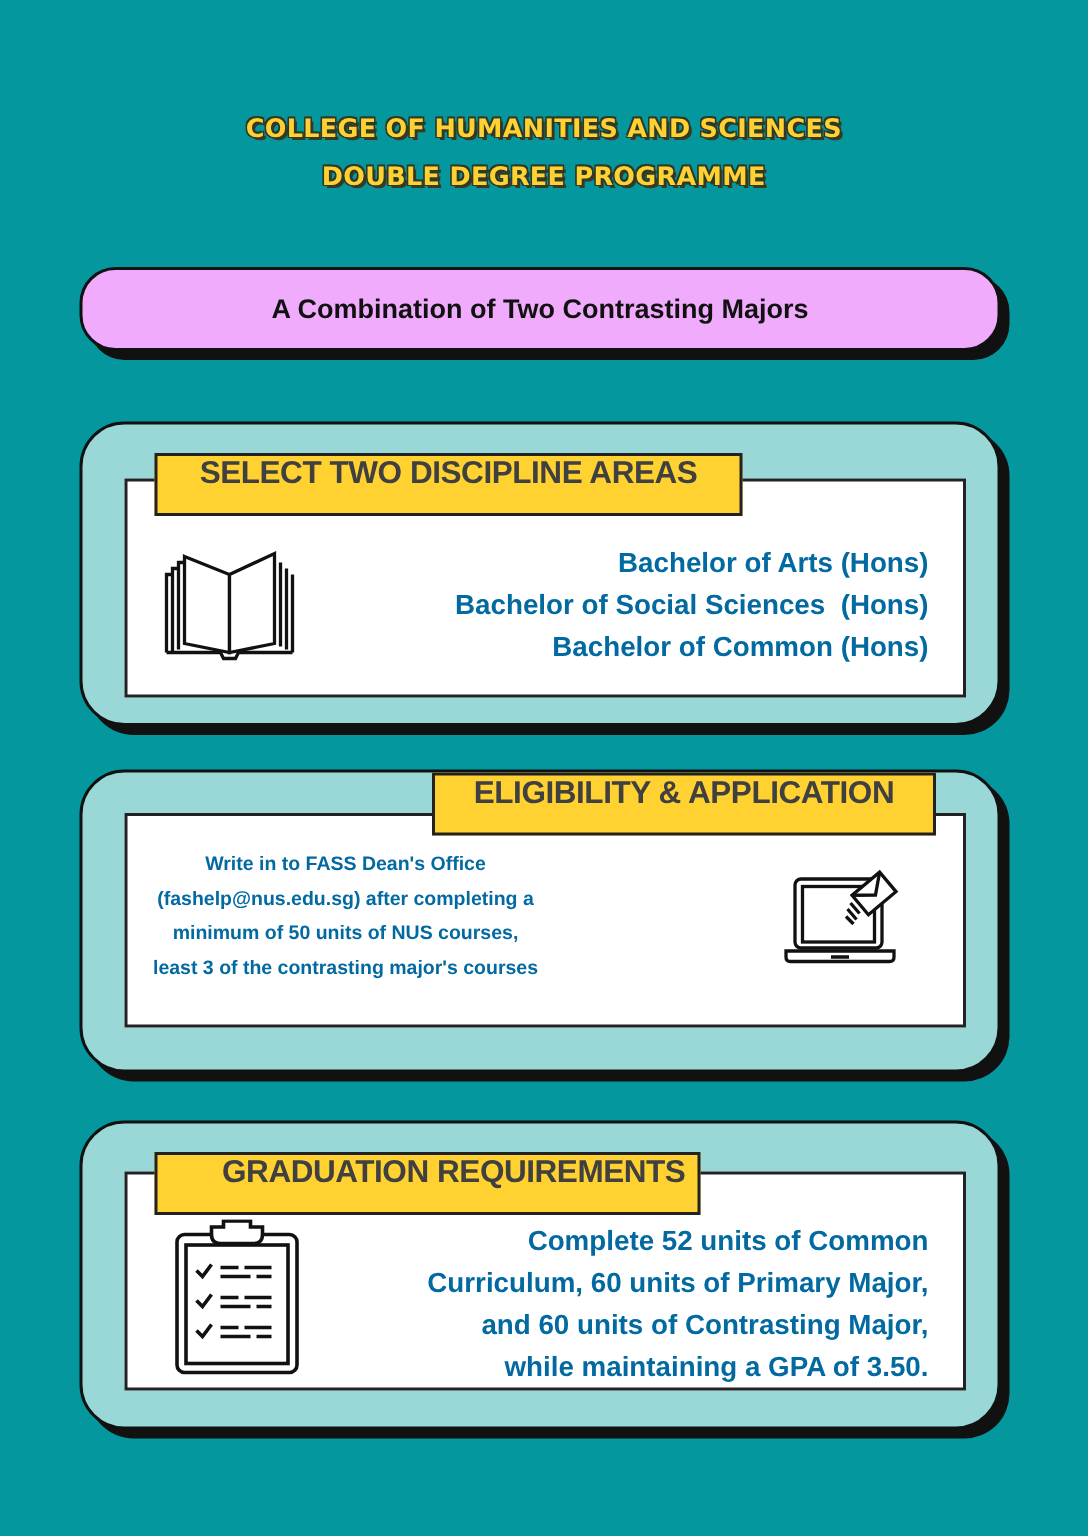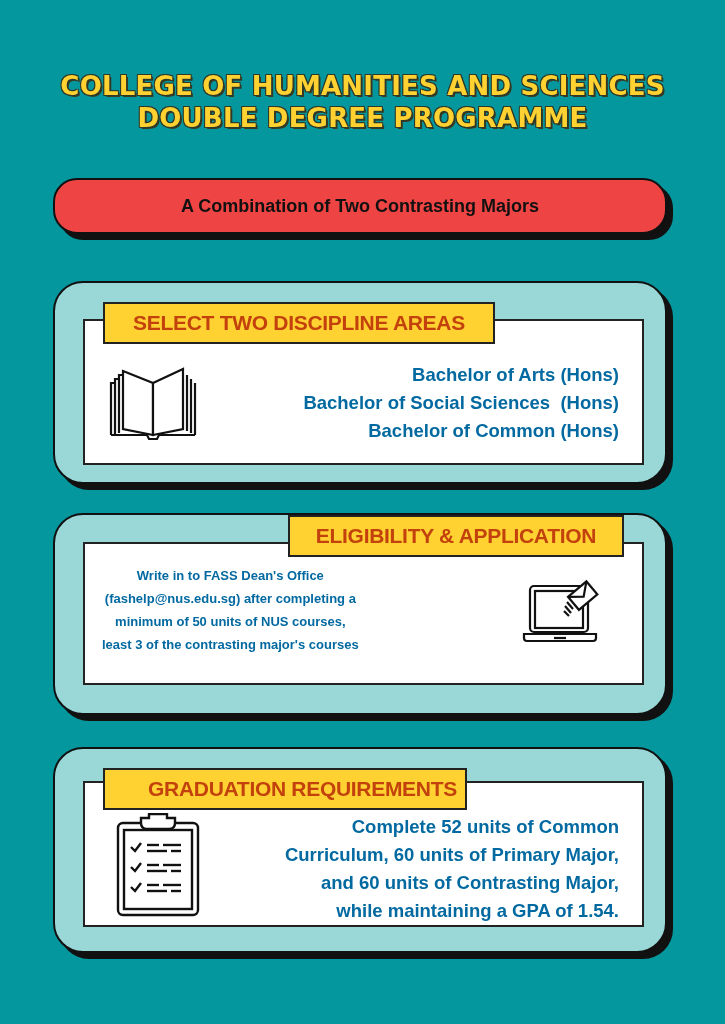--- a/index.html
+++ b/index.html
@@ -17,7 +17,7 @@
       font-family: "DejaVu Sans", "Liberation Sans", sans-serif;
       font-weight: bold;
       color: #ffd232;
-      font-size: 26px;
+      font-size: 17px;
       line-height: 32px;
       letter-spacing: 0.2px;
       text-shadow:

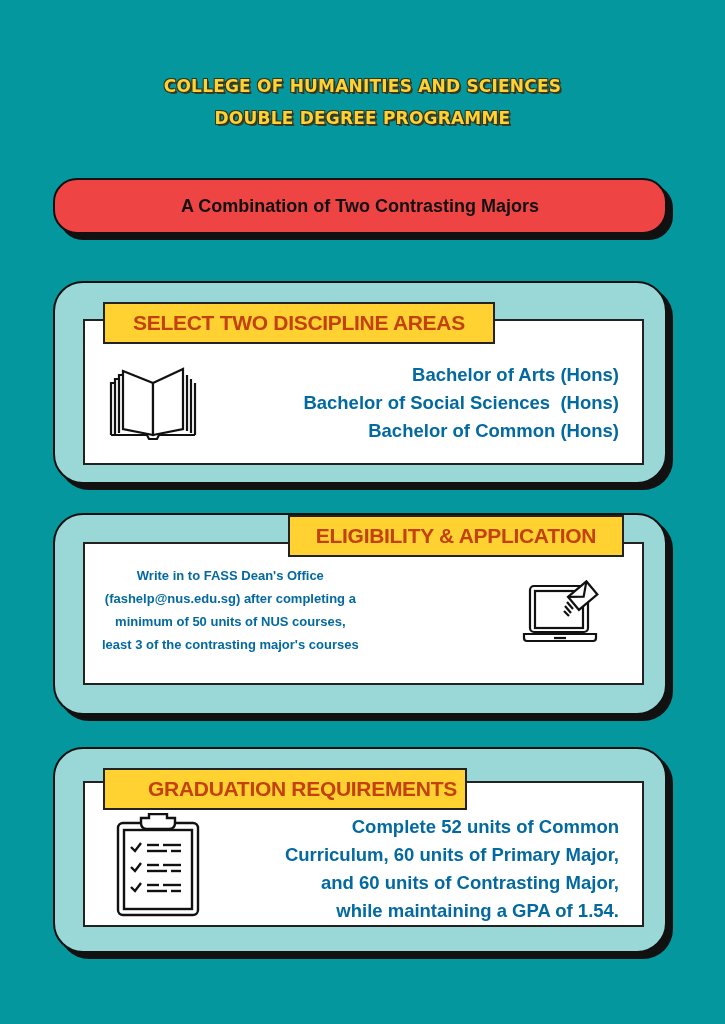--- a/index.html
+++ b/index.html
@@ -30,7 +30,7 @@
       position: absolute;
       left: 53px; top: 178px;
       width: 614px; height: 56px;
-      background: #ef4444;
+      background: #f0abfc;
       border: 2px solid #111;
       border-radius: 24px;
       box-shadow: 6px 6px 0 #111;

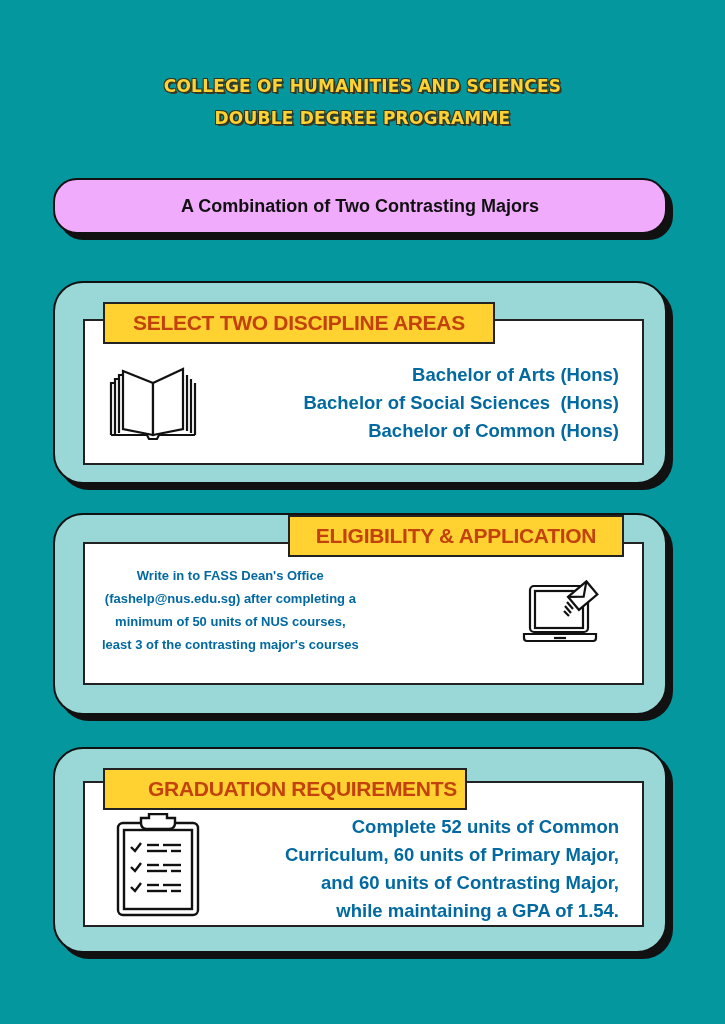--- a/index.html
+++ b/index.html
@@ -60,8 +60,8 @@
       font-weight: bold;
       font-size: 21px;
       letter-spacing: -0.3px;
-      color: #c2410c;
-      display: flex; align-items: center; justify-content: center;
+      color: #404040;
+      display: flex; justify-content: center;
       white-space: nowrap;
     }
     .icon { position: absolute; }

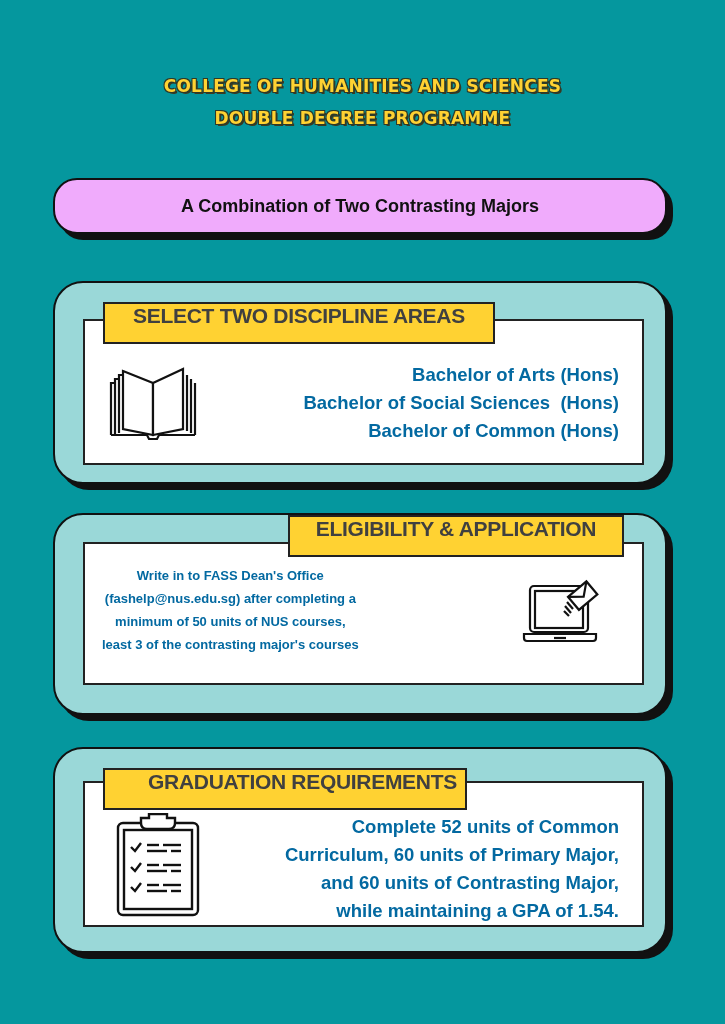--- a/index.html
+++ b/index.html
@@ -183,7 +183,7 @@
     <span class="line">Complete 52 units of Common</span>
     <span class="line">Curriculum, 60 units of Primary Major,</span>
     <span class="line">and 60 units of Contrasting Major,</span>
-    <span class="line">while maintaining a GPA of 1.54.</span>
+    <span class="line">while maintaining a GPA of 3.50.</span>
   </div>
 </div>
 

